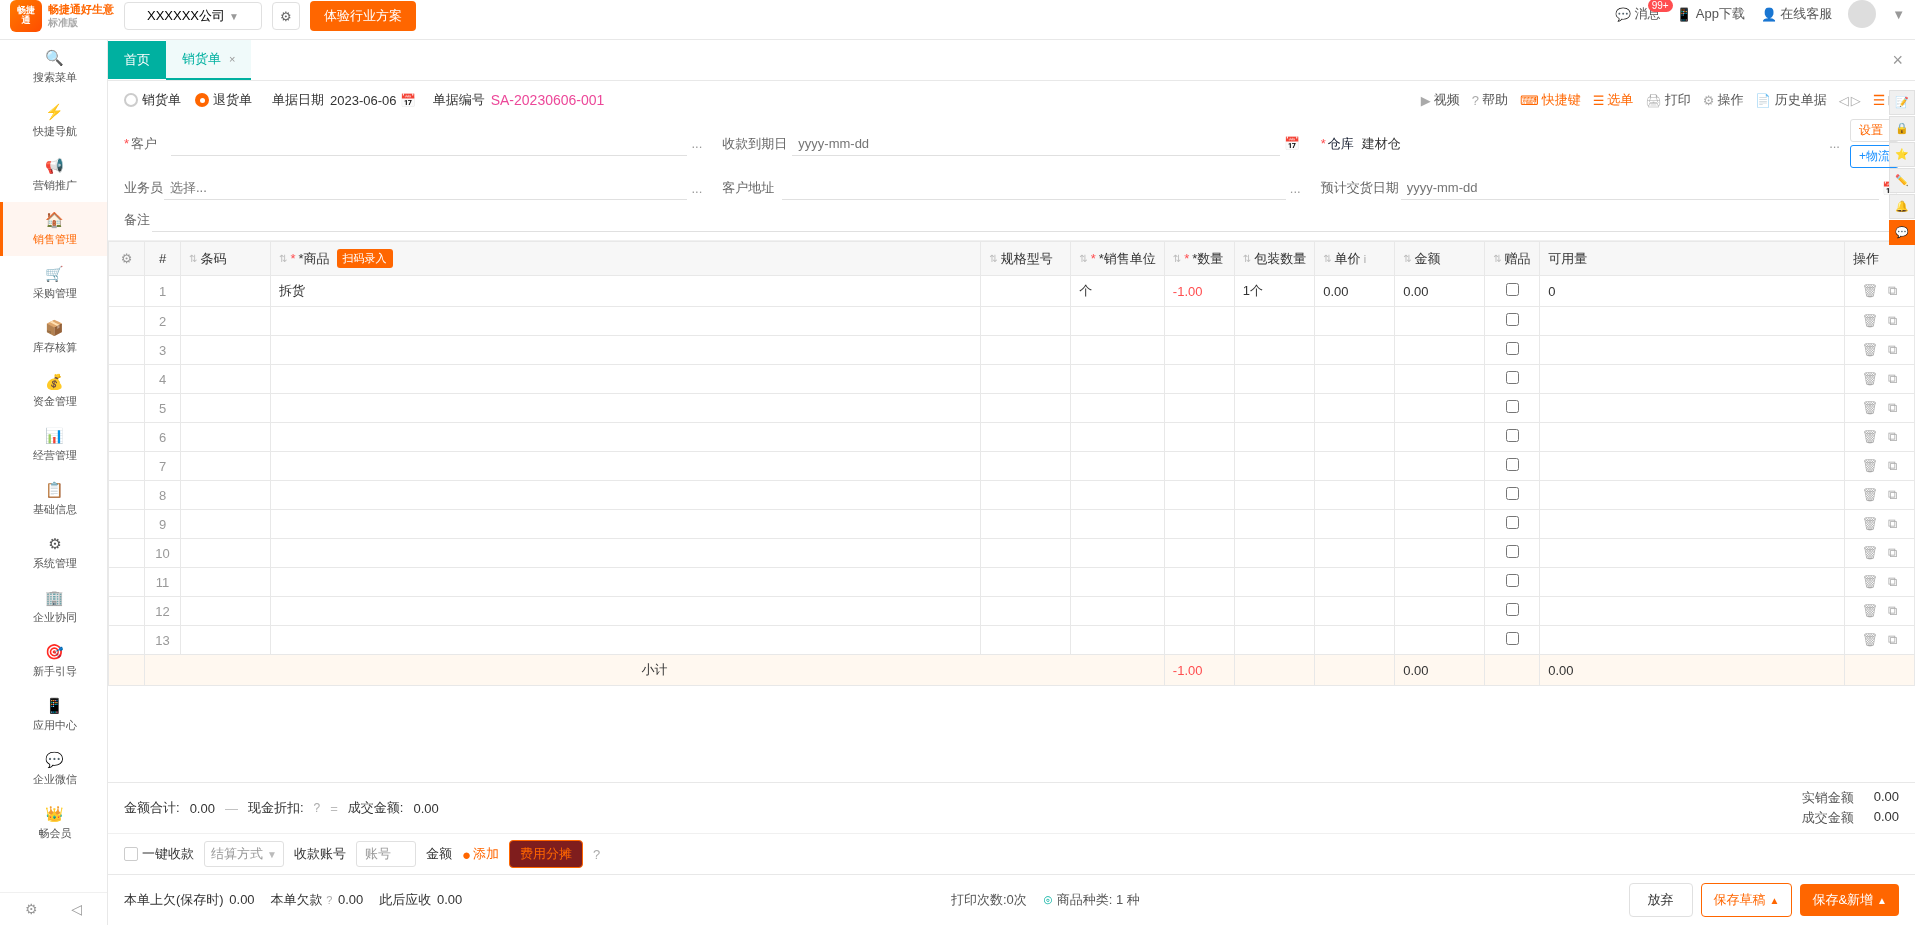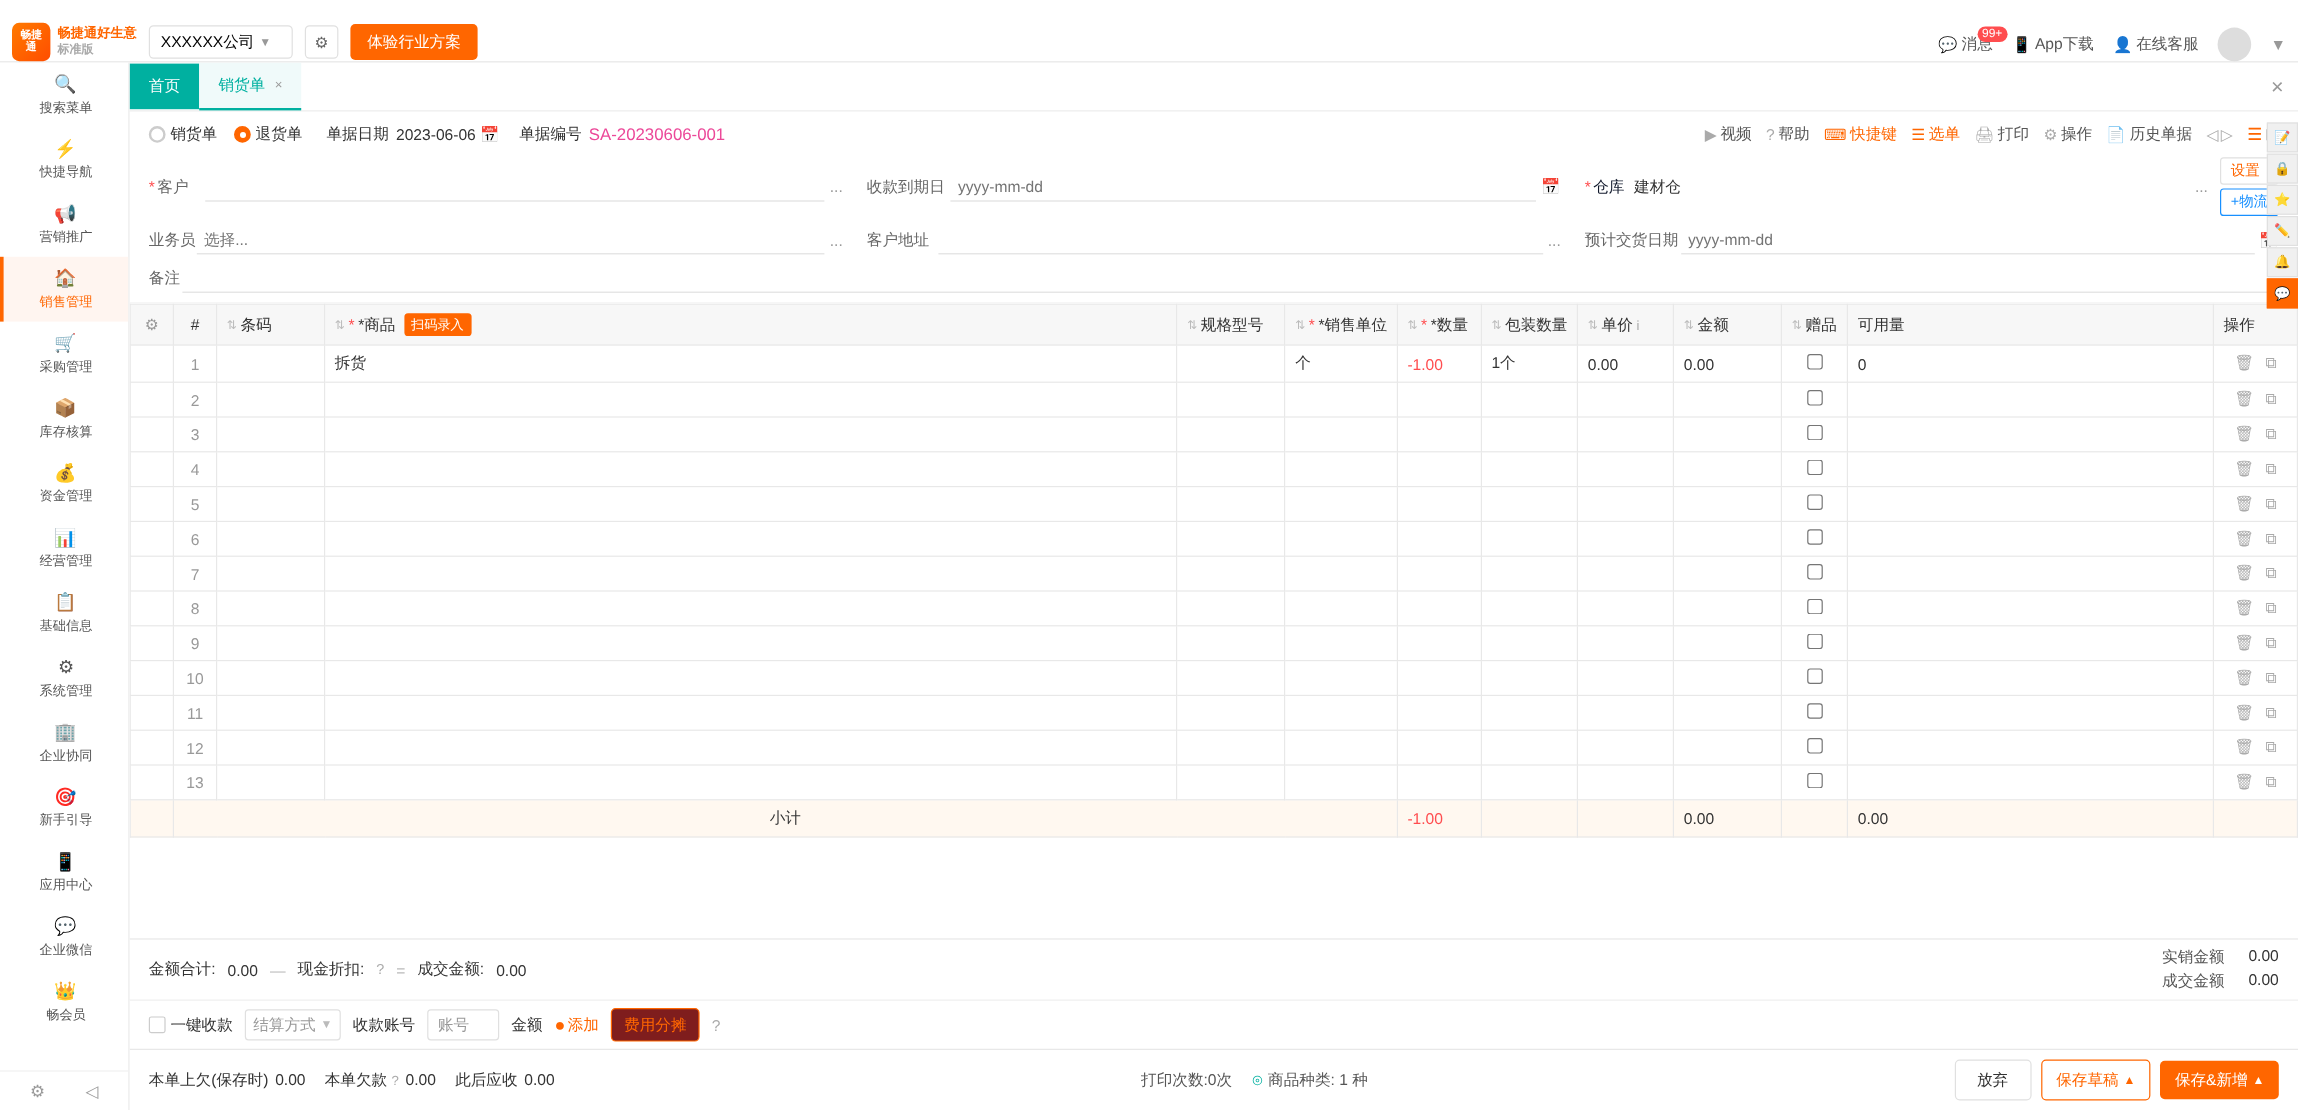--- a/index.html
+++ b/index.html
@@ -12,7 +12,7 @@
 </head>
 <body>
 
-<div style="height:52px;background:#fff;display:flex;align-items:flex-end;padding:0 10px;border-bottom:1px solid #e8e8e8;justify-content:space-between;flex-shrink:0;">
+<div style="height:40px;background:#fff;display:flex;align-items:flex-start;padding:0 10px;border-bottom:1px solid #e8e8e8;justify-content:space-between;flex-shrink:0;">
   <div style="display:flex;align-items:center;gap:10px;">
     <div style="display:flex;align-items:center;gap:6px;">
       <div style="width:32px;height:32px;background:linear-gradient(135deg,#ff7a00,#ff4d00);border-radius:6px;display:flex;align-items:center;justify-content:center;color:#fff;font-size:9px;font-weight:bold;line-height:1.1;text-align:center;">畅捷<br>通</div>

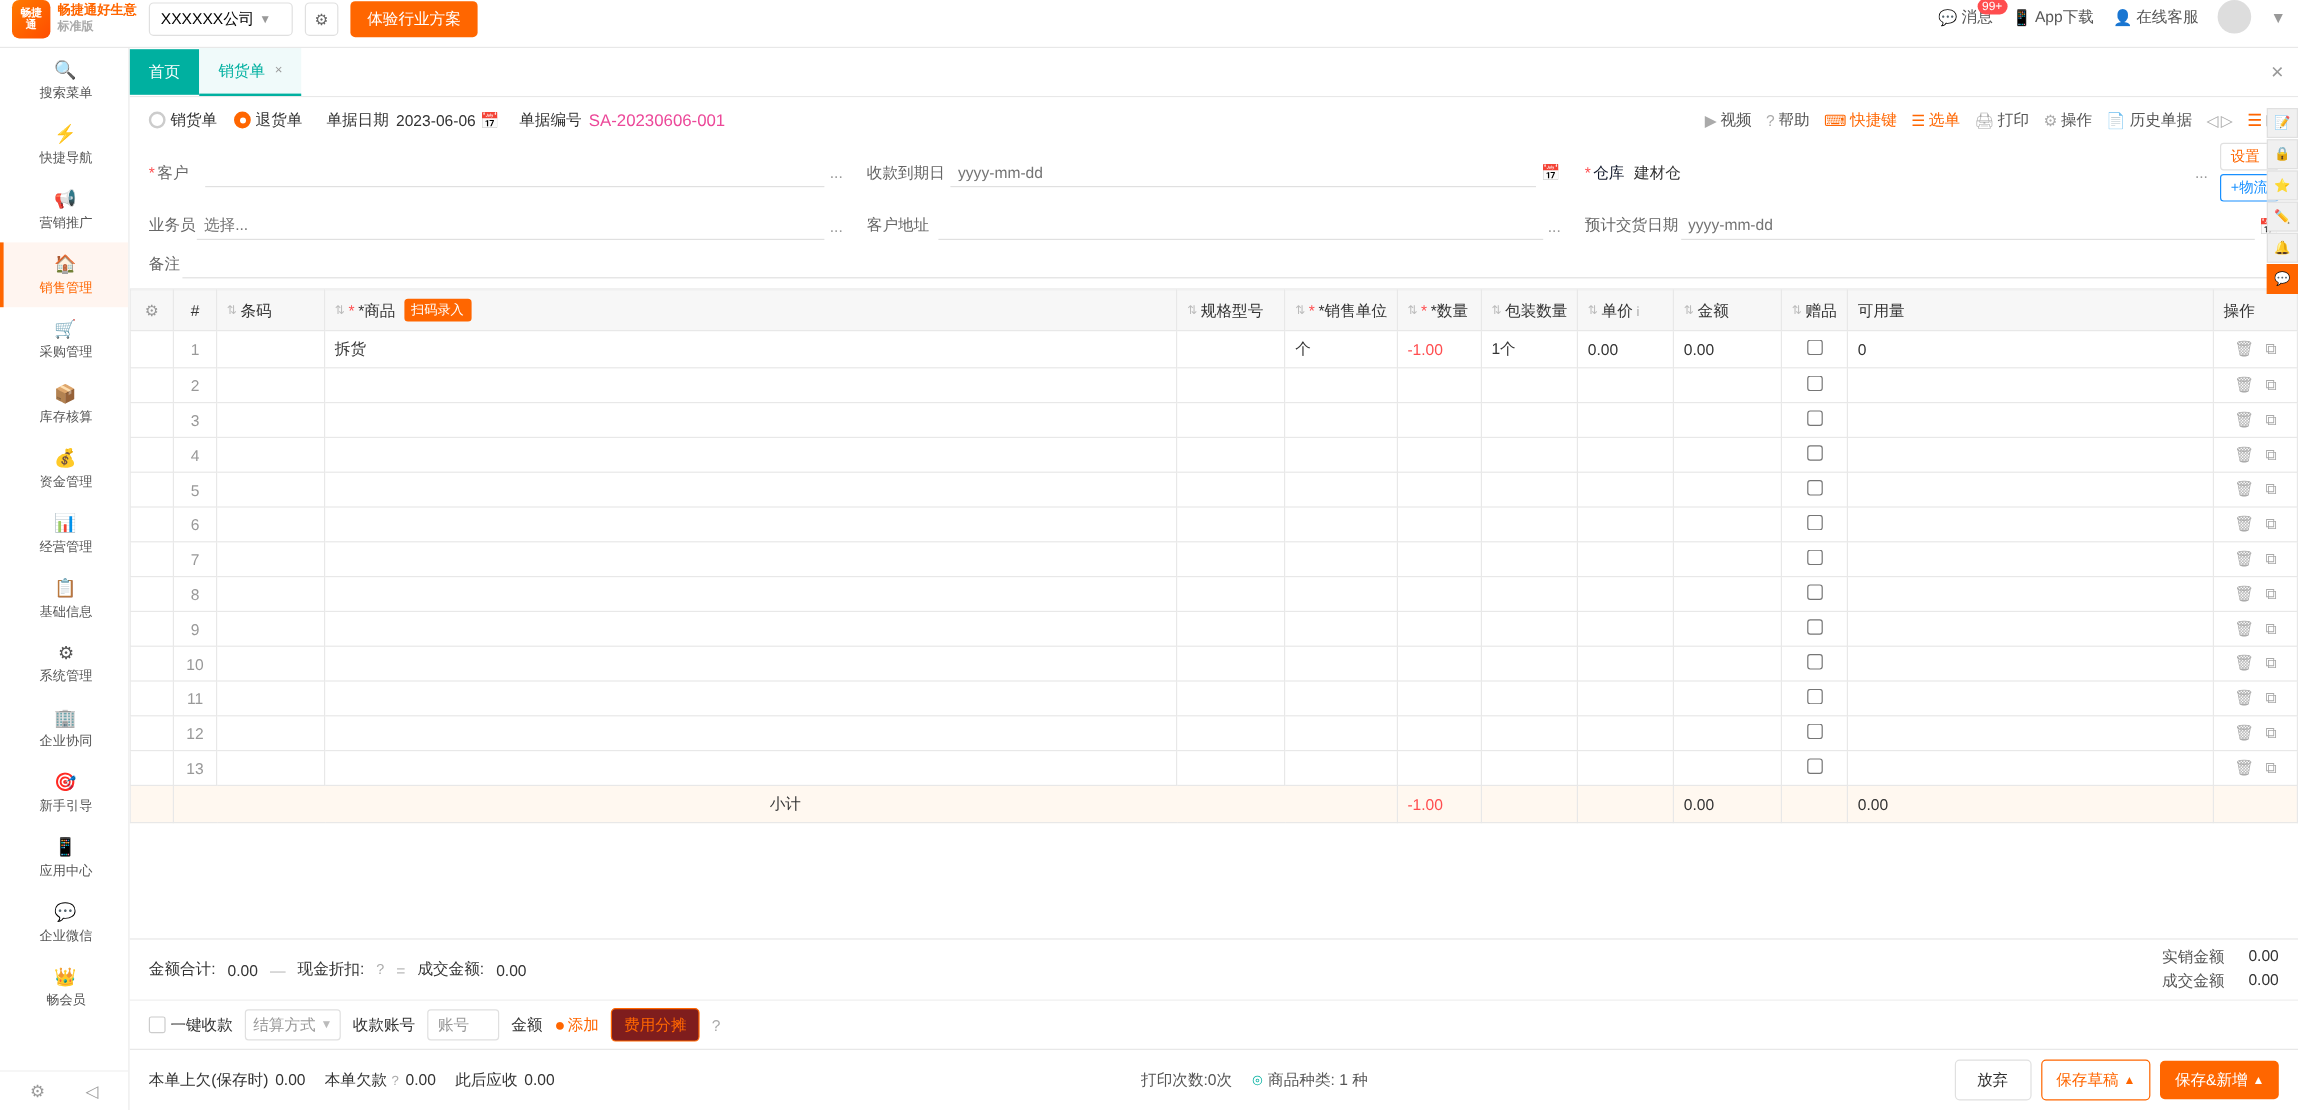--- a/index.html
+++ b/index.html
@@ -18,7 +18,7 @@
       <div style="width:32px;height:32px;background:linear-gradient(135deg,#ff7a00,#ff4d00);border-radius:6px;display:flex;align-items:center;justify-content:center;color:#fff;font-size:9px;font-weight:bold;line-height:1.1;text-align:center;">畅捷<br>通</div>
       <div style="color:#ff6600;font-size:11px;font-weight:bold;line-height:1.2;">畅捷通好生意<br><span style="font-size:10px;color:#aaa;">标准版</span></div>
     </div>
-    <div style="display:flex;align-items:center;gap:4px;border:1px solid #e0e0e0;border-radius:4px;padding:4px 9px;background:#fff;cursor:pointer;min-width:120px;">
+    <div style="display:flex;align-items:center;gap:4px;border:1px solid #e0e0e0;border-radius:4px;padding:4px 22px;background:#fff;cursor:pointer;min-width:120px;">
       <span>XXXXXX公司</span>
       <span style="color:#999;font-size:10px;">▼</span>
     </div>

